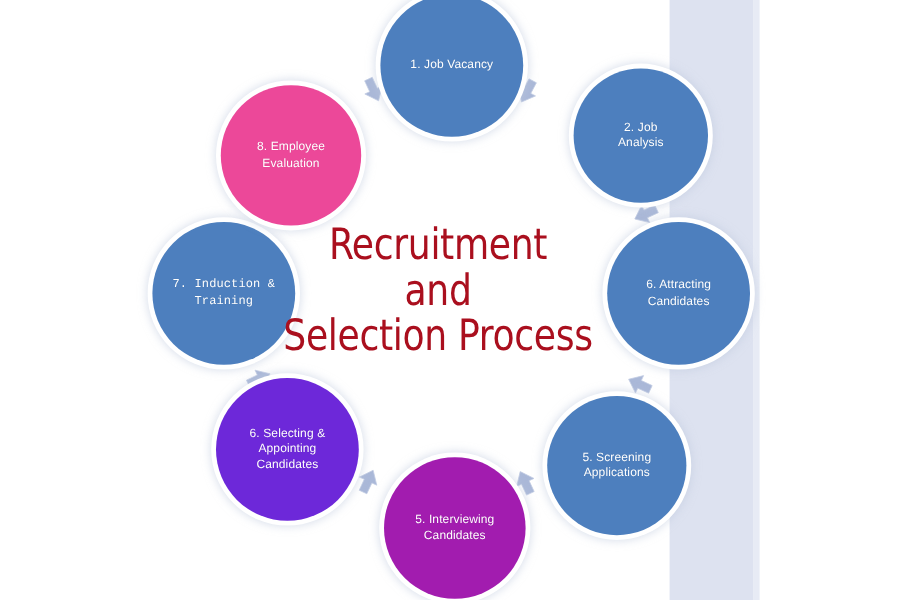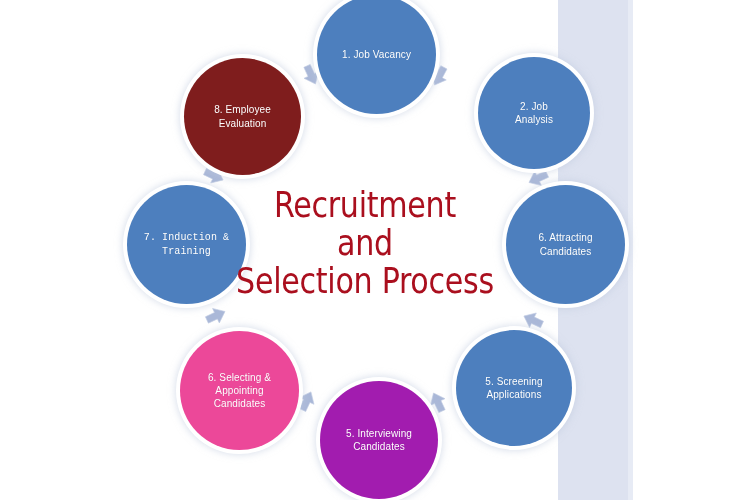--- a/index.html
+++ b/index.html
@@ -157,7 +157,7 @@
         <span class="label" style="color: rgb(255, 255, 255);">7. Induction &amp;
 Training</span>
       </div>
-      <div class="node" style="left: 184px; top: 58px; width: 117px; height: 117px; background: #7f1d1d;">
+      <div class="node" style="left: 184px; top: 71px; width: 117px; height: 117px; background: #ec4899;">
         <span class="label" style="color: rgb(255, 255, 255);">8. Employee
 Evaluation</span>
       </div>

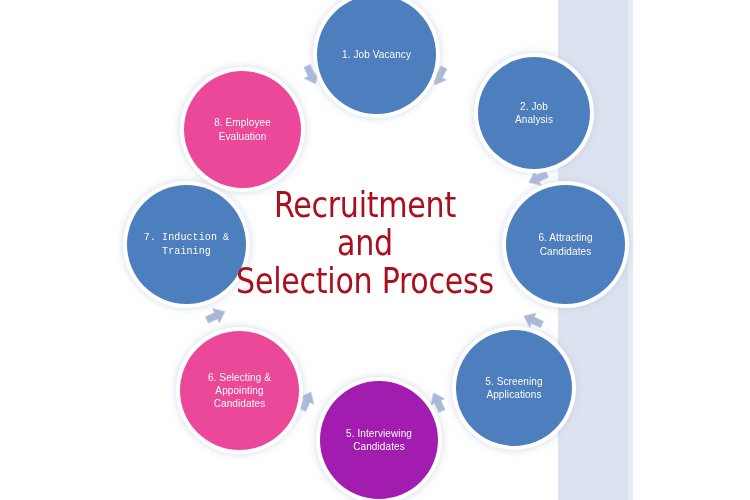--- a/index.html
+++ b/index.html
@@ -148,7 +148,7 @@
         <span class="label" style="color: rgb(255, 255, 255);">5. Interviewing
 Candidates</span>
       </div>
-      <div class="node" style="left: 180px; top: 331px; width: 119px; height: 119px; background: #ec4899;">
+      <div class="node" style="left: 180px; top: 315px; width: 119px; height: 119px; background: #6d28d9;">
         <span class="label" style="color: rgb(255, 255, 255);">6. Selecting &amp;
 Appointing
 Candidates</span>

